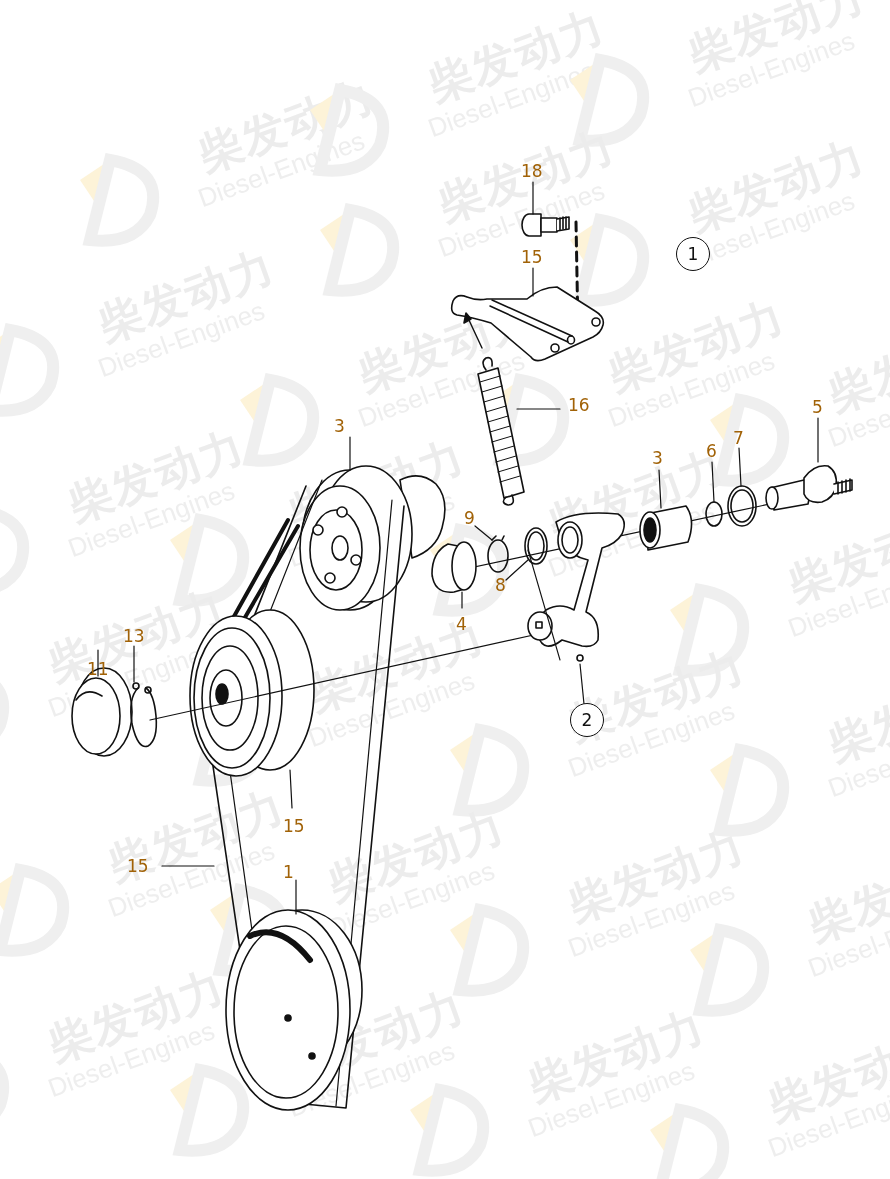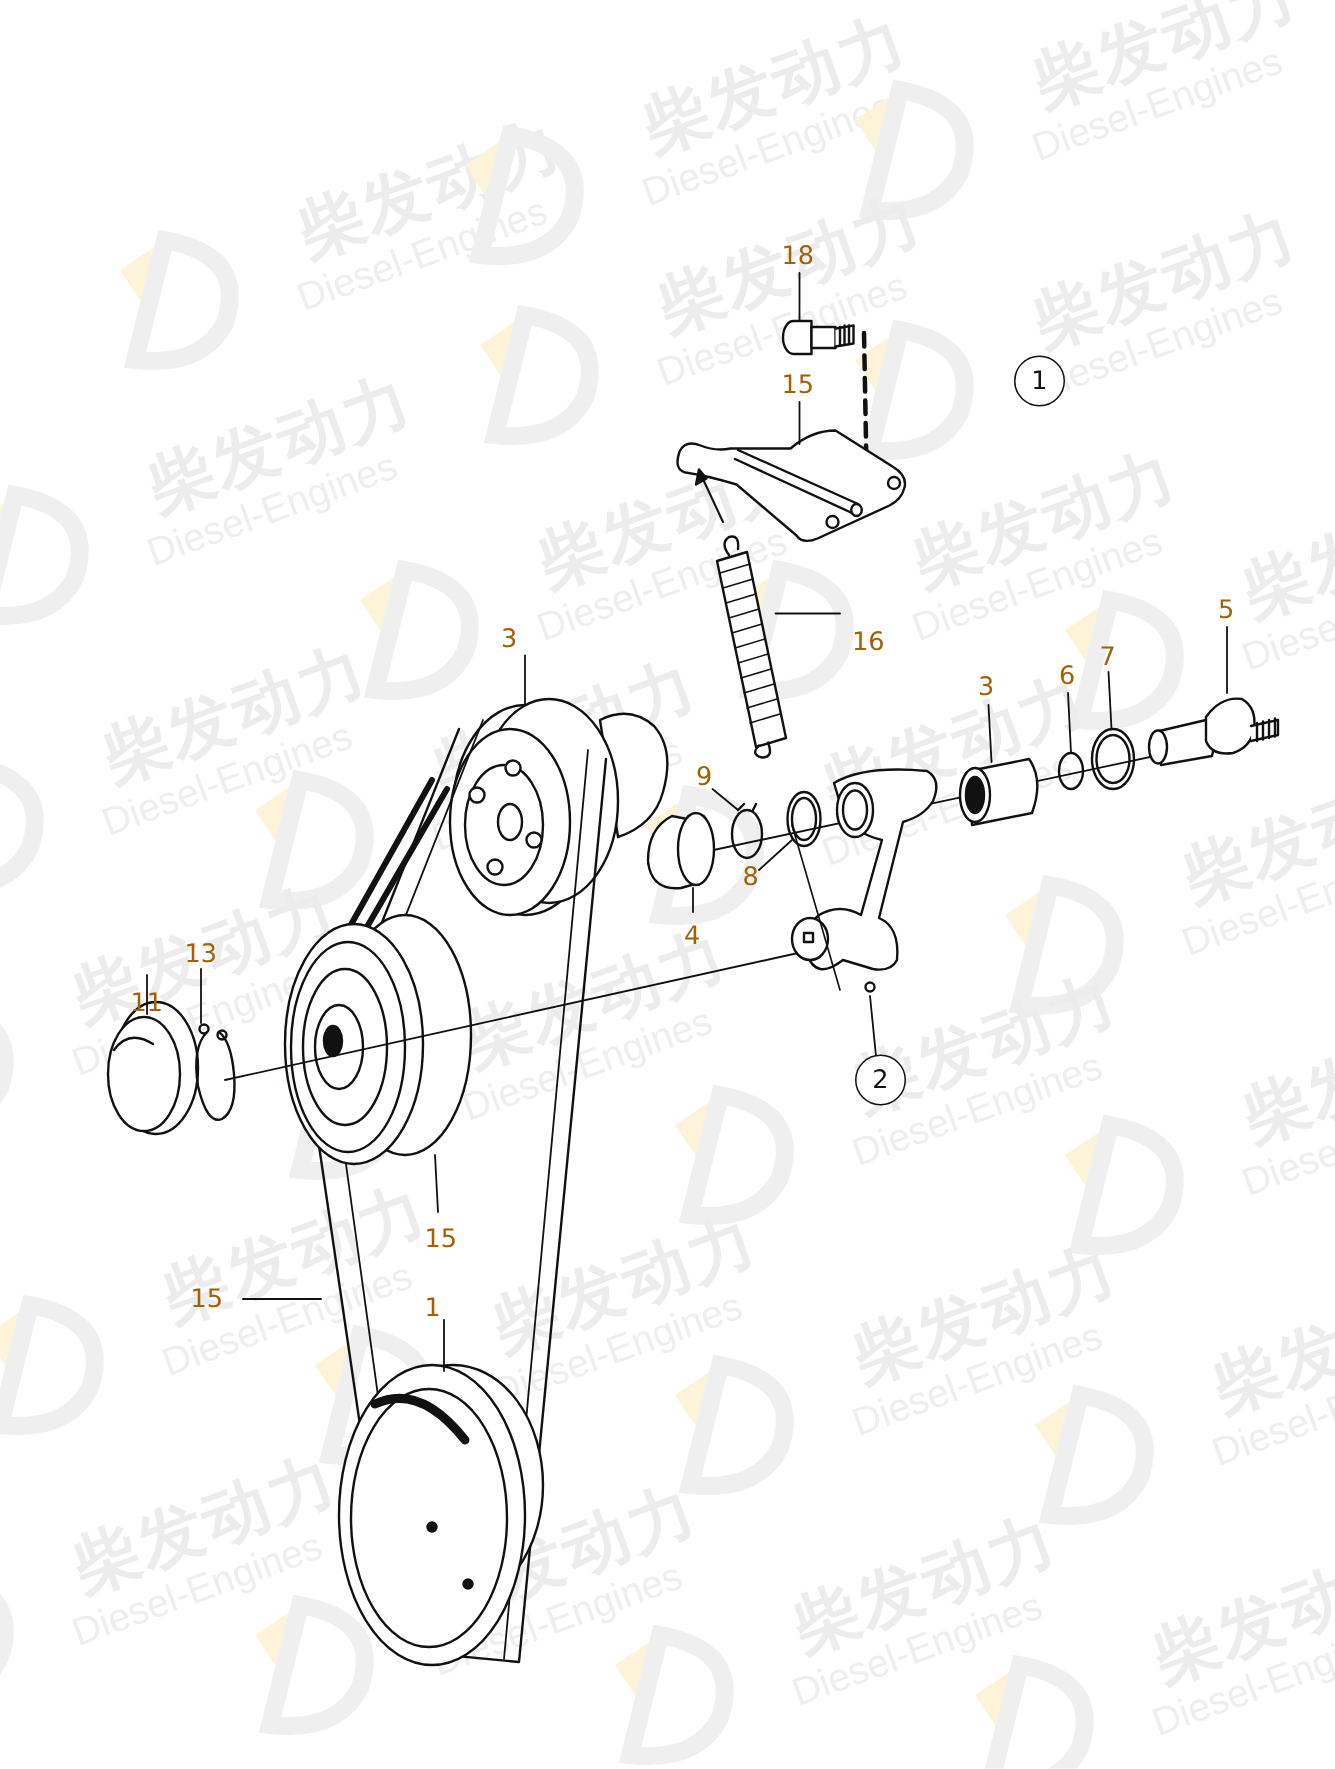--- a/index.html
+++ b/index.html
@@ -370,7 +370,7 @@
 <div id="labels">
   <span class="lbl" style="left:521px;top:163px">18</span>
   <span class="lbl" style="left:521px;top:249px">15</span>
-  <span class="lbl" style="left:568px;top:420px">16</span>
+  <span class="lbl" style="left:568px;top:397px">16</span>
   <span class="lbl" style="left:334px;top:418px">3</span>
   <span class="lbl" style="left:652px;top:450px">3</span>
   <span class="lbl" style="left:706px;top:443px">6</span>

